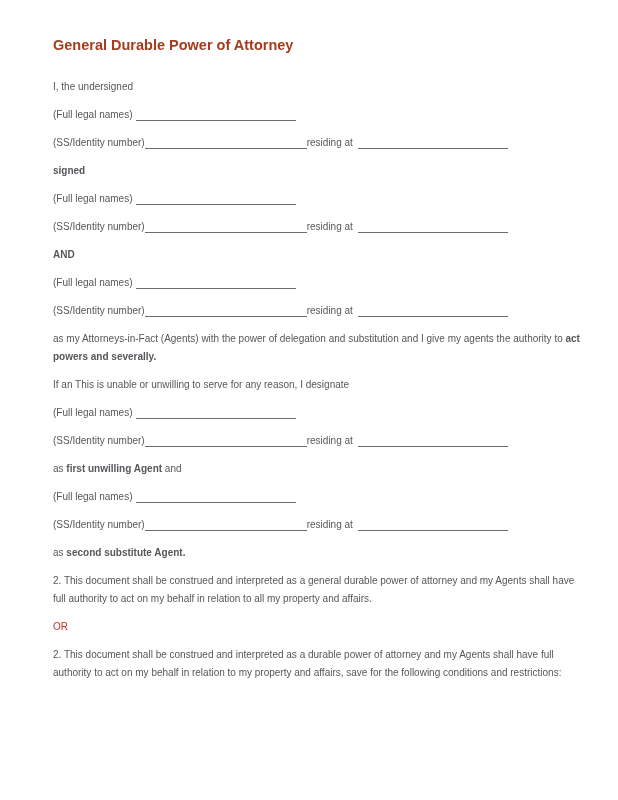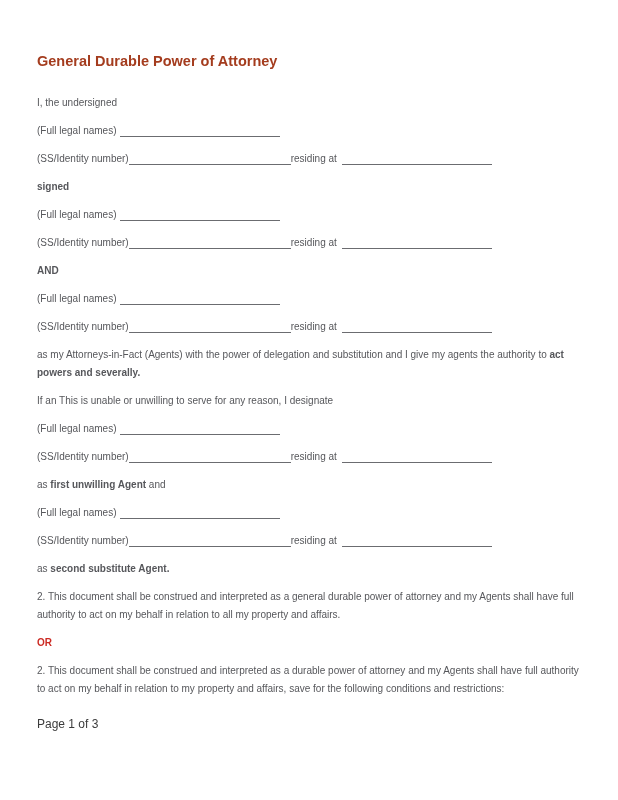--- a/index.html
+++ b/index.html
@@ -16,7 +16,7 @@
     color:var(--text-color);
     overflow:hidden;
   }
-  .page{padding:52px 30px 0 37px;}
+  .page{padding:36px 30px 0 37px;margin-left:16px;}
   .title{
     font-size:14.5px;font-weight:bold;line-height:18px;
     color:var(--title-color);margin:0 0 24px 0;

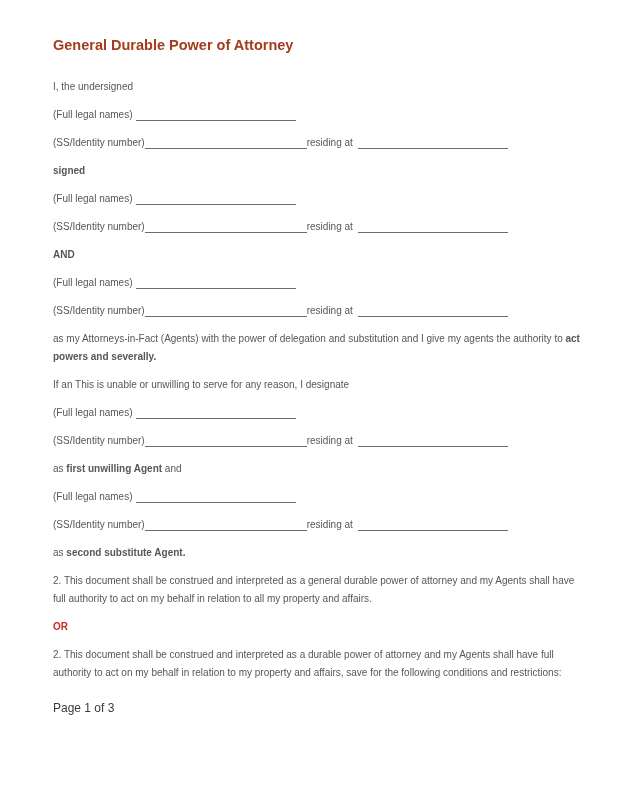--- a/index.html
+++ b/index.html
@@ -33,7 +33,7 @@
   .blank-name{width:160px;margin-left:4px;}
   .blank-ss{width:162px;}
   .blank-residing{width:150px;margin-left:5px;}
-  .or{color:var(--or-color);font-weight:bold;}
+  .or{color:var(--or-color);font-weight:normal;}
   .footer{font-size:12px;line-height:16px;color:var(--footer-color);margin:18px 0 0 0;}
 </style>
 </head>

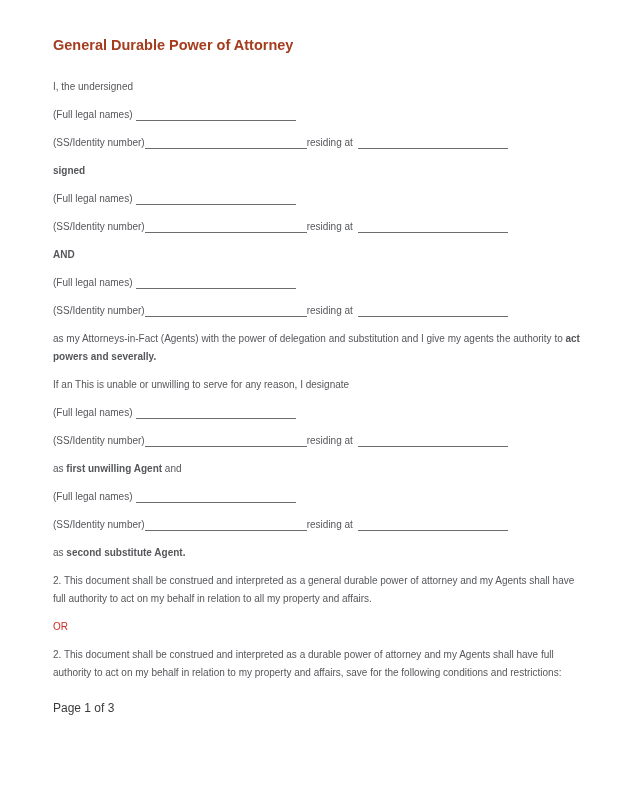--- a/index.html
+++ b/index.html
@@ -105,7 +105,6 @@
 
   <p class="para">2. This document shall be construed and interpreted as a durable power of attorney and my Agents shall have full authority to act on my behalf in relation to my property and affairs, save for the following conditions and restrictions:</p>
 
-  <p class="footer">Page 1 of 3</p>
 
 </div>
 

